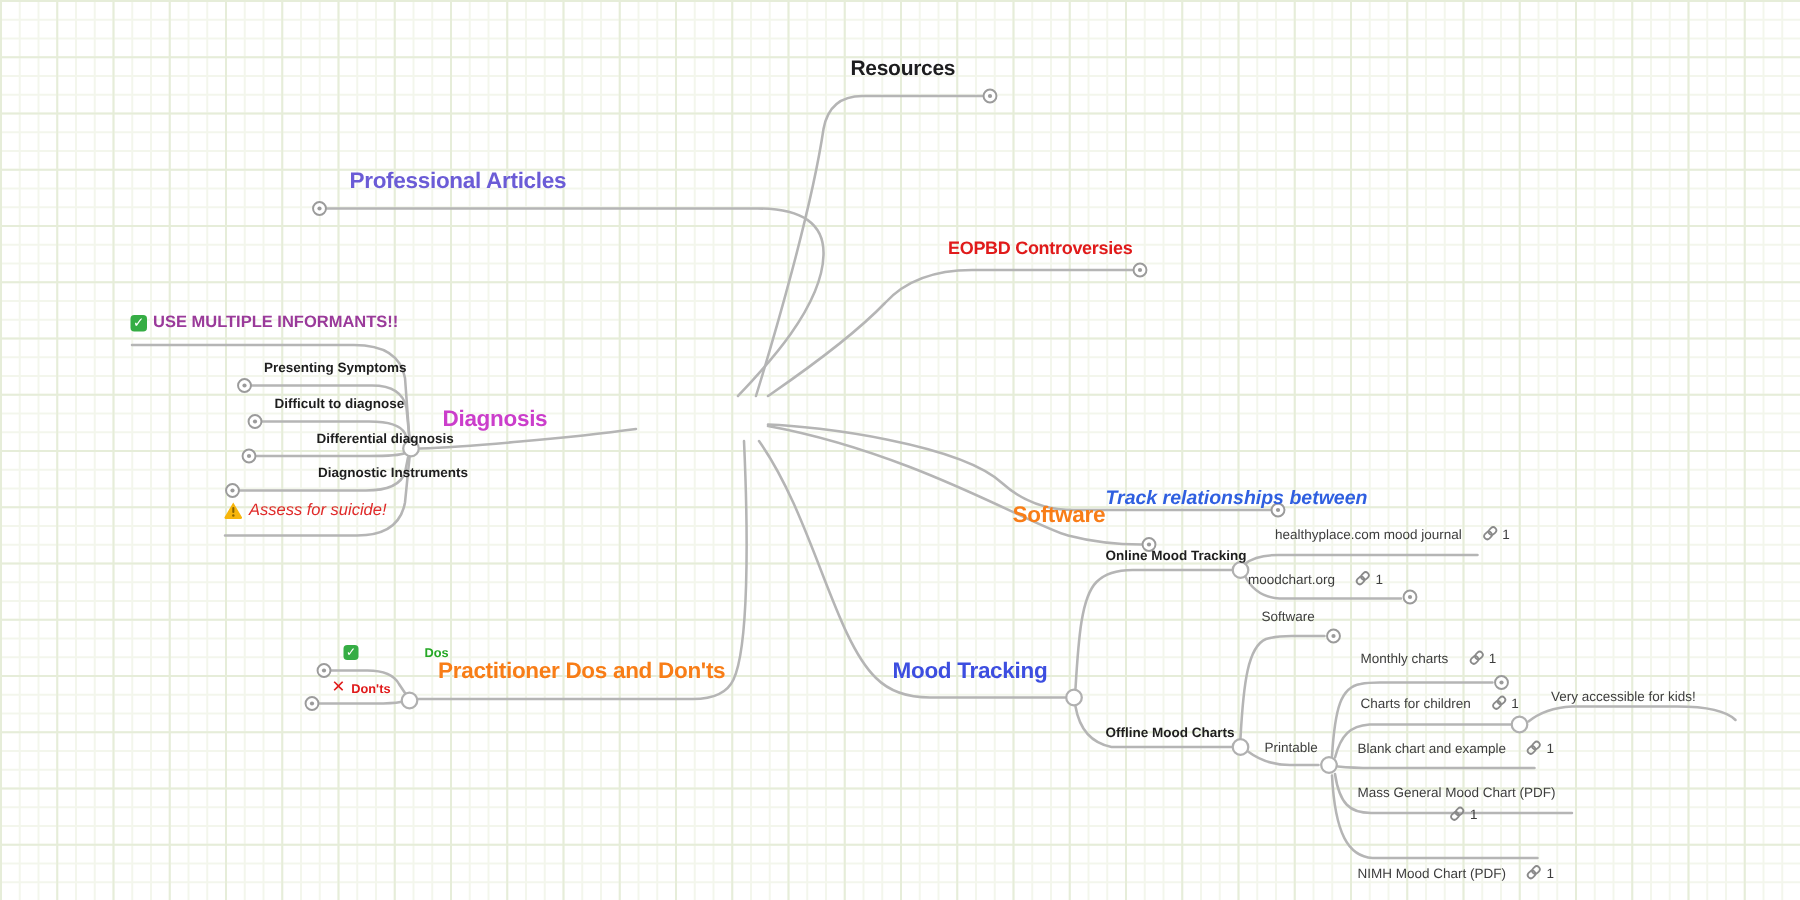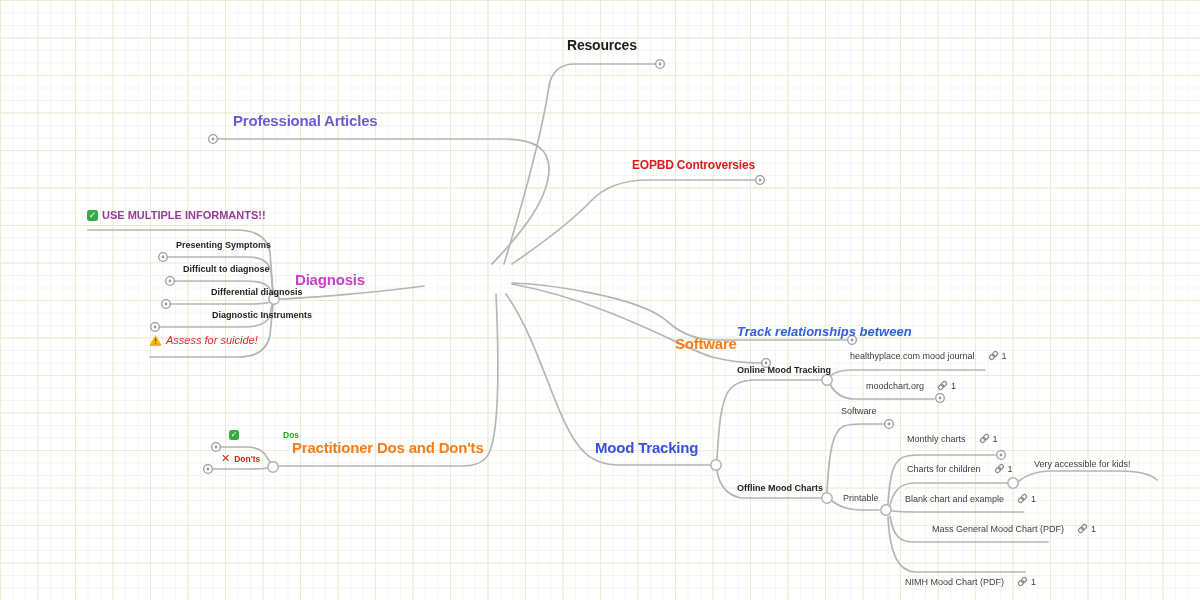--- a/index.html
+++ b/index.html
@@ -184,7 +184,7 @@
       <span>1</span>
     </span>
   </div>
-  <div class="lbl leaf row" style="left:846px;top:380px;padding-left:20px;">
+  <div class="lbl leaf row" style="left:812px;top:380px;padding-left:20px;">
     <span>moodchart.org</span>
     <span class="linkwrap">
       <svg width="11" height="11" viewBox="0 0 24 24">

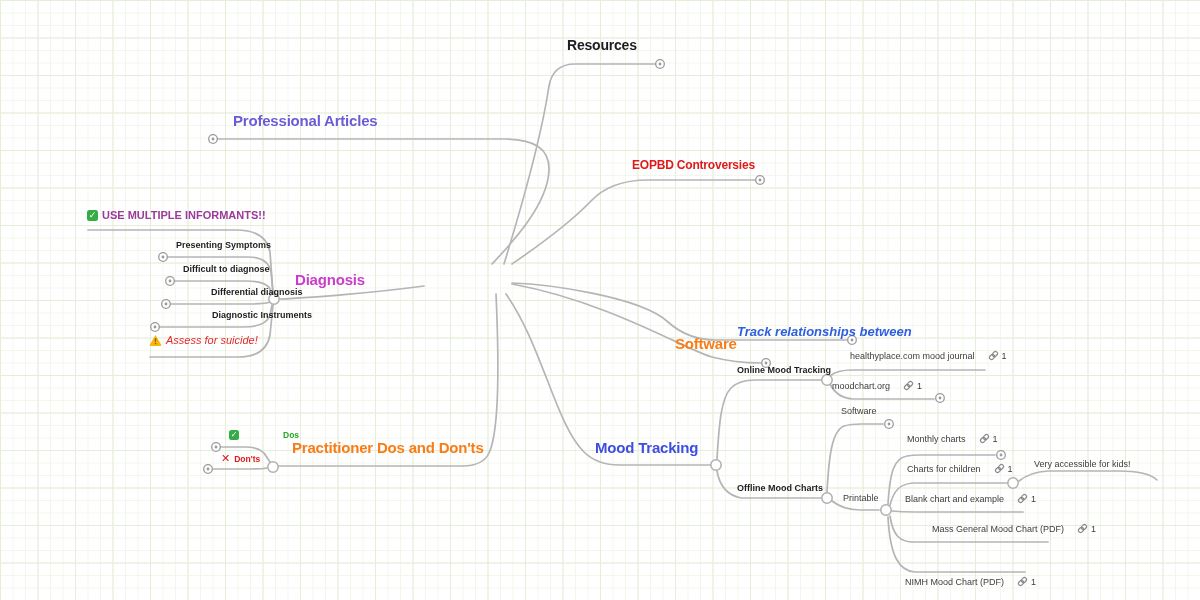--- a/index.html
+++ b/index.html
@@ -236,7 +236,7 @@
       <span>1</span>
     </span>
   </div>
-  <div class="lbl leaf row" style="left:932px;top:523px;">
+  <div class="lbl leaf row" style="left:905px;top:523px;flex-direction:column;">
     <span>Mass General Mood Chart (PDF)</span>
     <span class="linkwrap">
       <svg width="11" height="11" viewBox="0 0 24 24">

